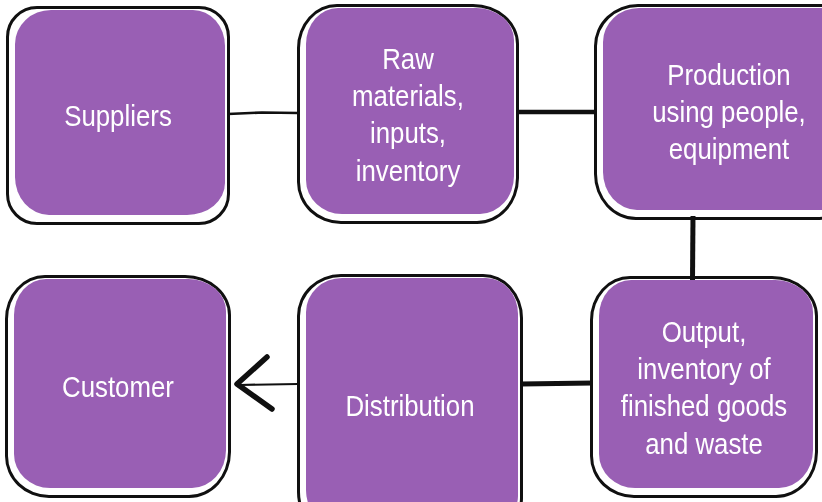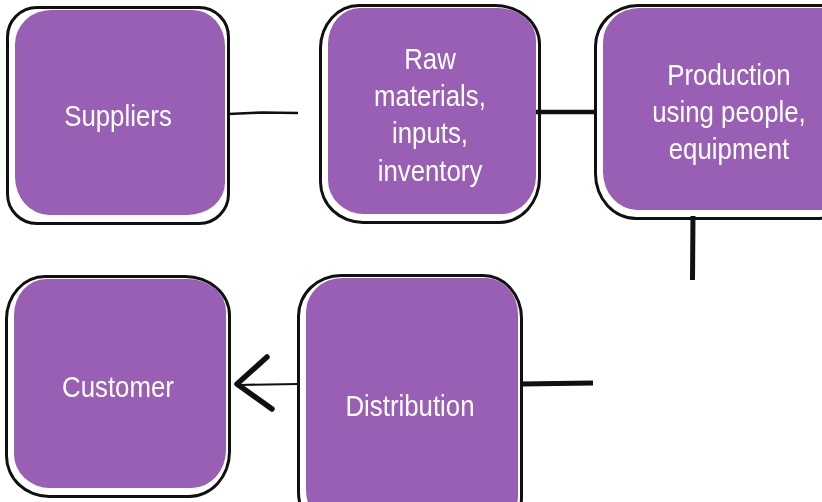--- a/index.html
+++ b/index.html
@@ -82,7 +82,7 @@
     <div class="label">Suppliers</div>
   </div>
 
-  <div class="node r2" style="left:297px; top:4px; width:222px; height:220px;margin-left:22px;">
+  <div class="node r2" style="left:297px; top:4px; width:222px; height:220px;">
     <div class="fill f2"></div>
     <div class="label">Raw
 materials,

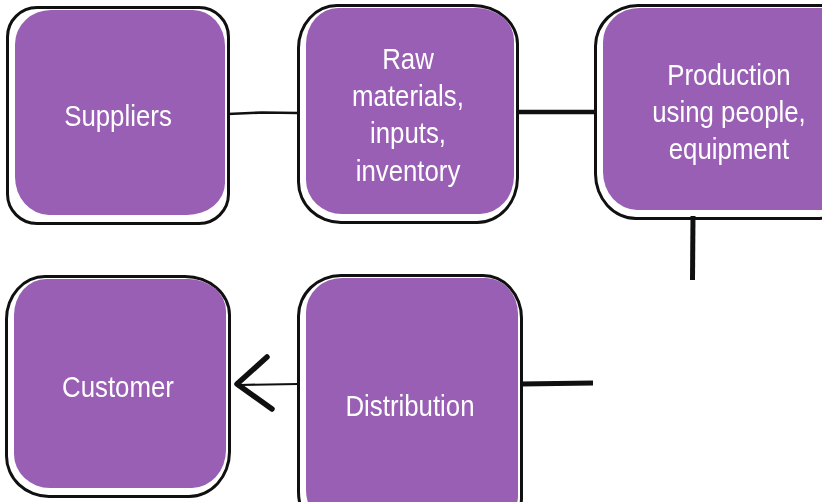--- a/index.html
+++ b/index.html
@@ -107,6 +107,13 @@
     <div class="label">Distribution</div>
   </div>
 
+  <div class="node r2" style="left:590px; top:276px; width:228px; height:222px;">
+    <div class="fill f2"></div>
+    <div class="label">Output,
+inventory of
+finished goods
+and waste</div>
+  </div>
 
 </div>
 

